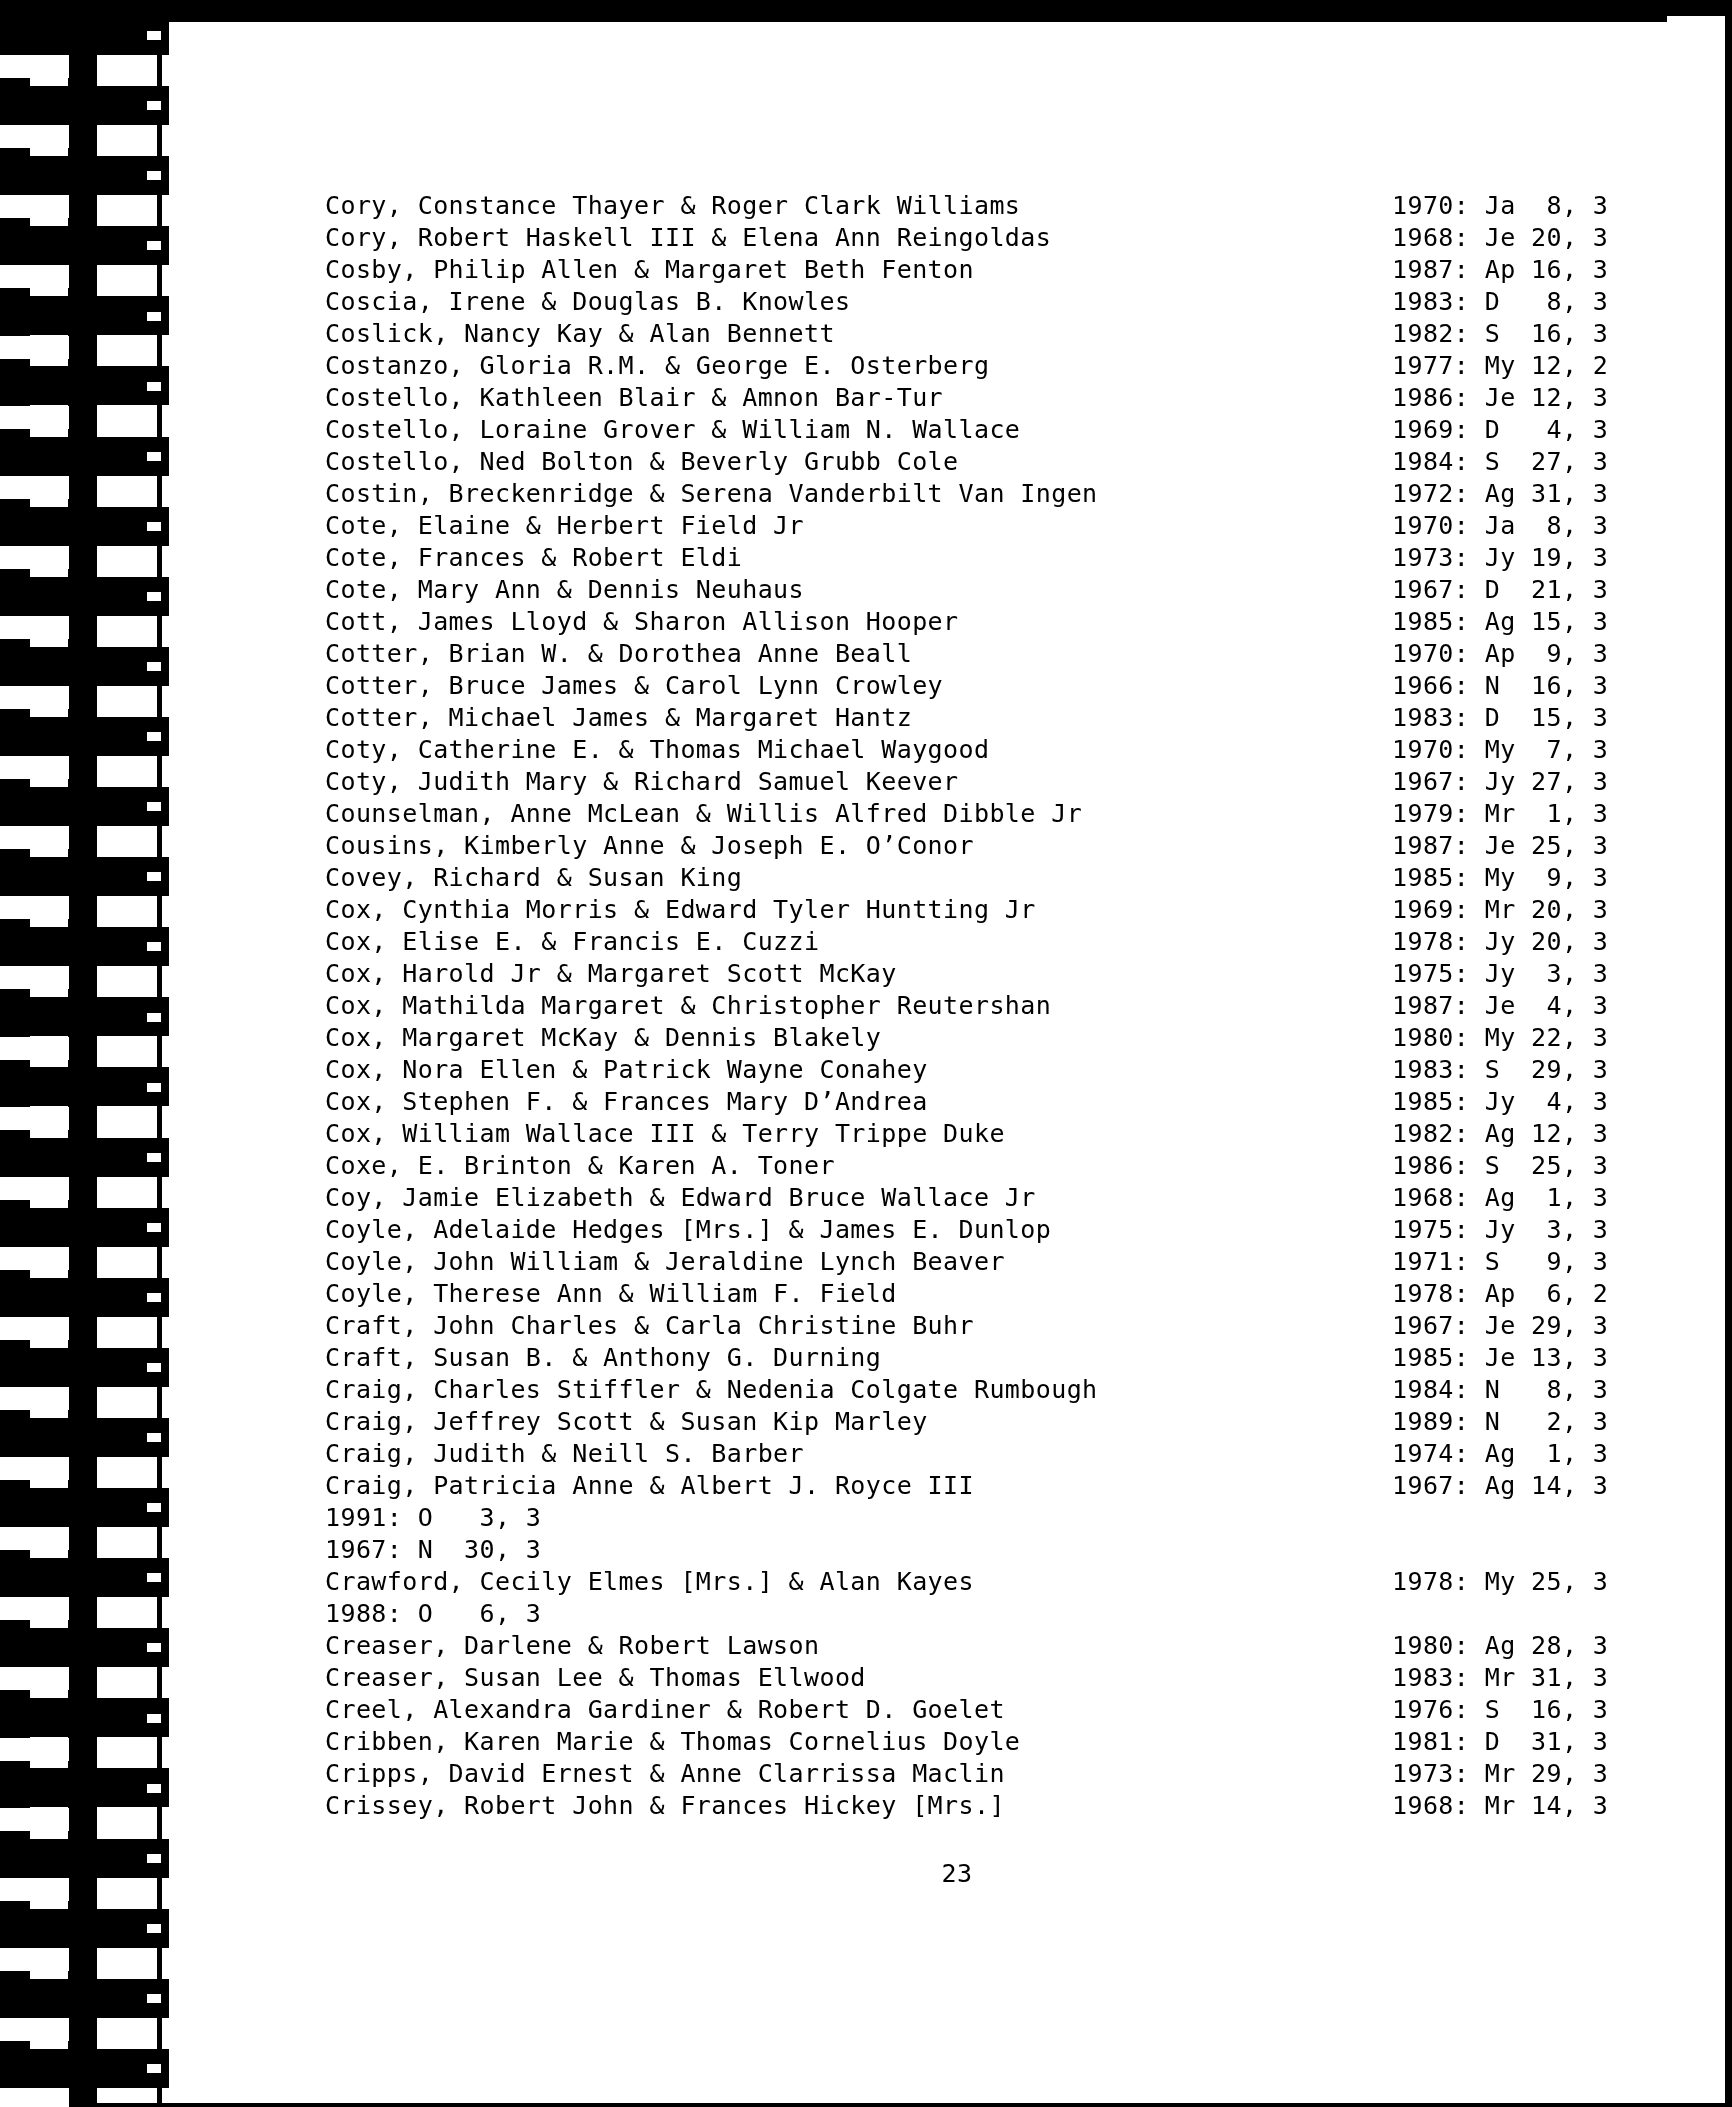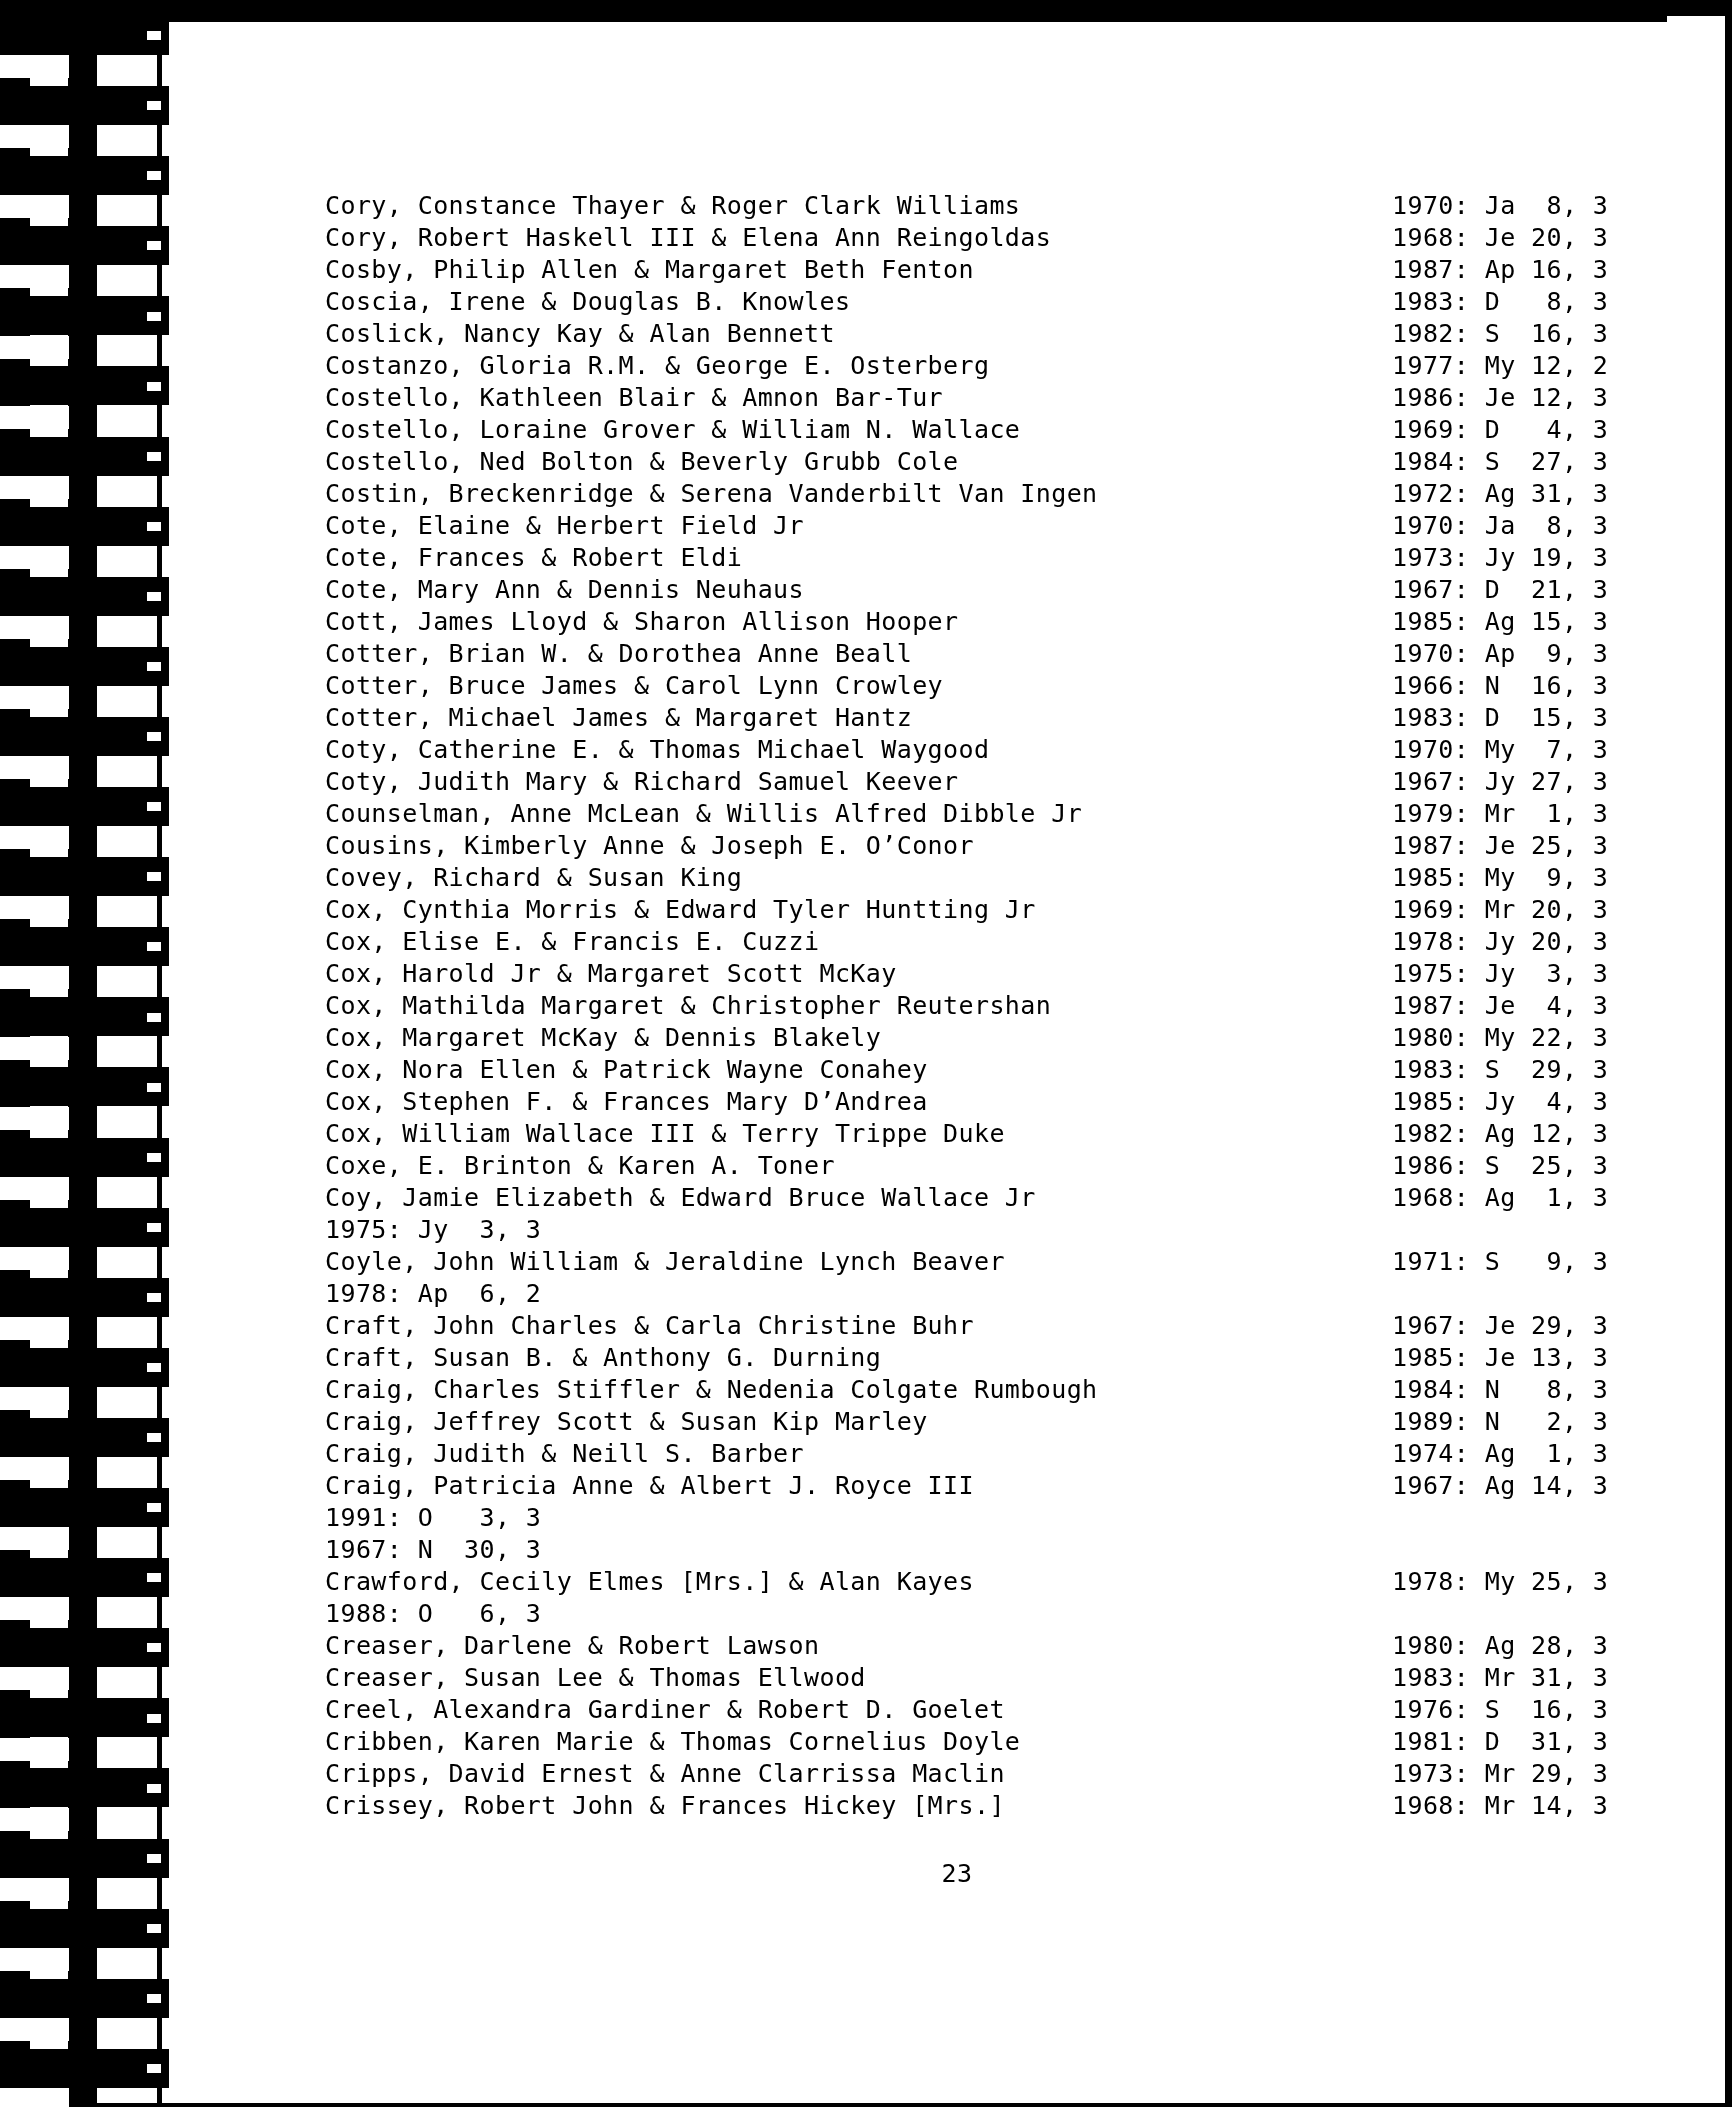--- a/index.html
+++ b/index.html
@@ -307,7 +307,7 @@
         <div class="entry-row"><span class="entry-name">Cox, William Wallace III &amp; Terry Trippe Duke</span><span class="entry-date">1982: Ag 12, 3</span></div>
         <div class="entry-row"><span class="entry-name">Coxe, E. Brinton &amp; Karen A. Toner</span><span class="entry-date">1986: S  25, 3</span></div>
         <div class="entry-row"><span class="entry-name">Coy, Jamie Elizabeth &amp; Edward Bruce Wallace Jr</span><span class="entry-date">1968: Ag  1, 3</span></div>
-        <div class="entry-row"><span class="entry-date">1975: Jy  3, 3</span></div>
+        <div class="entry-row"><span class="entry-name">Coyle, Adelaide Hedges [Mrs.] &amp; James E. Dunlop</span><span class="entry-date">1975: Jy  3, 3</span></div>
         <div class="entry-row"><span class="entry-name">Coyle, John William &amp; Jeraldine Lynch Beaver</span><span class="entry-date">1971: S   9, 3</span></div>
         <div class="entry-row"><span class="entry-date">1978: Ap  6, 2</span></div>
         <div class="entry-row"><span class="entry-name">Craft, John Charles &amp; Carla Christine Buhr</span><span class="entry-date">1967: Je 29, 3</span></div>

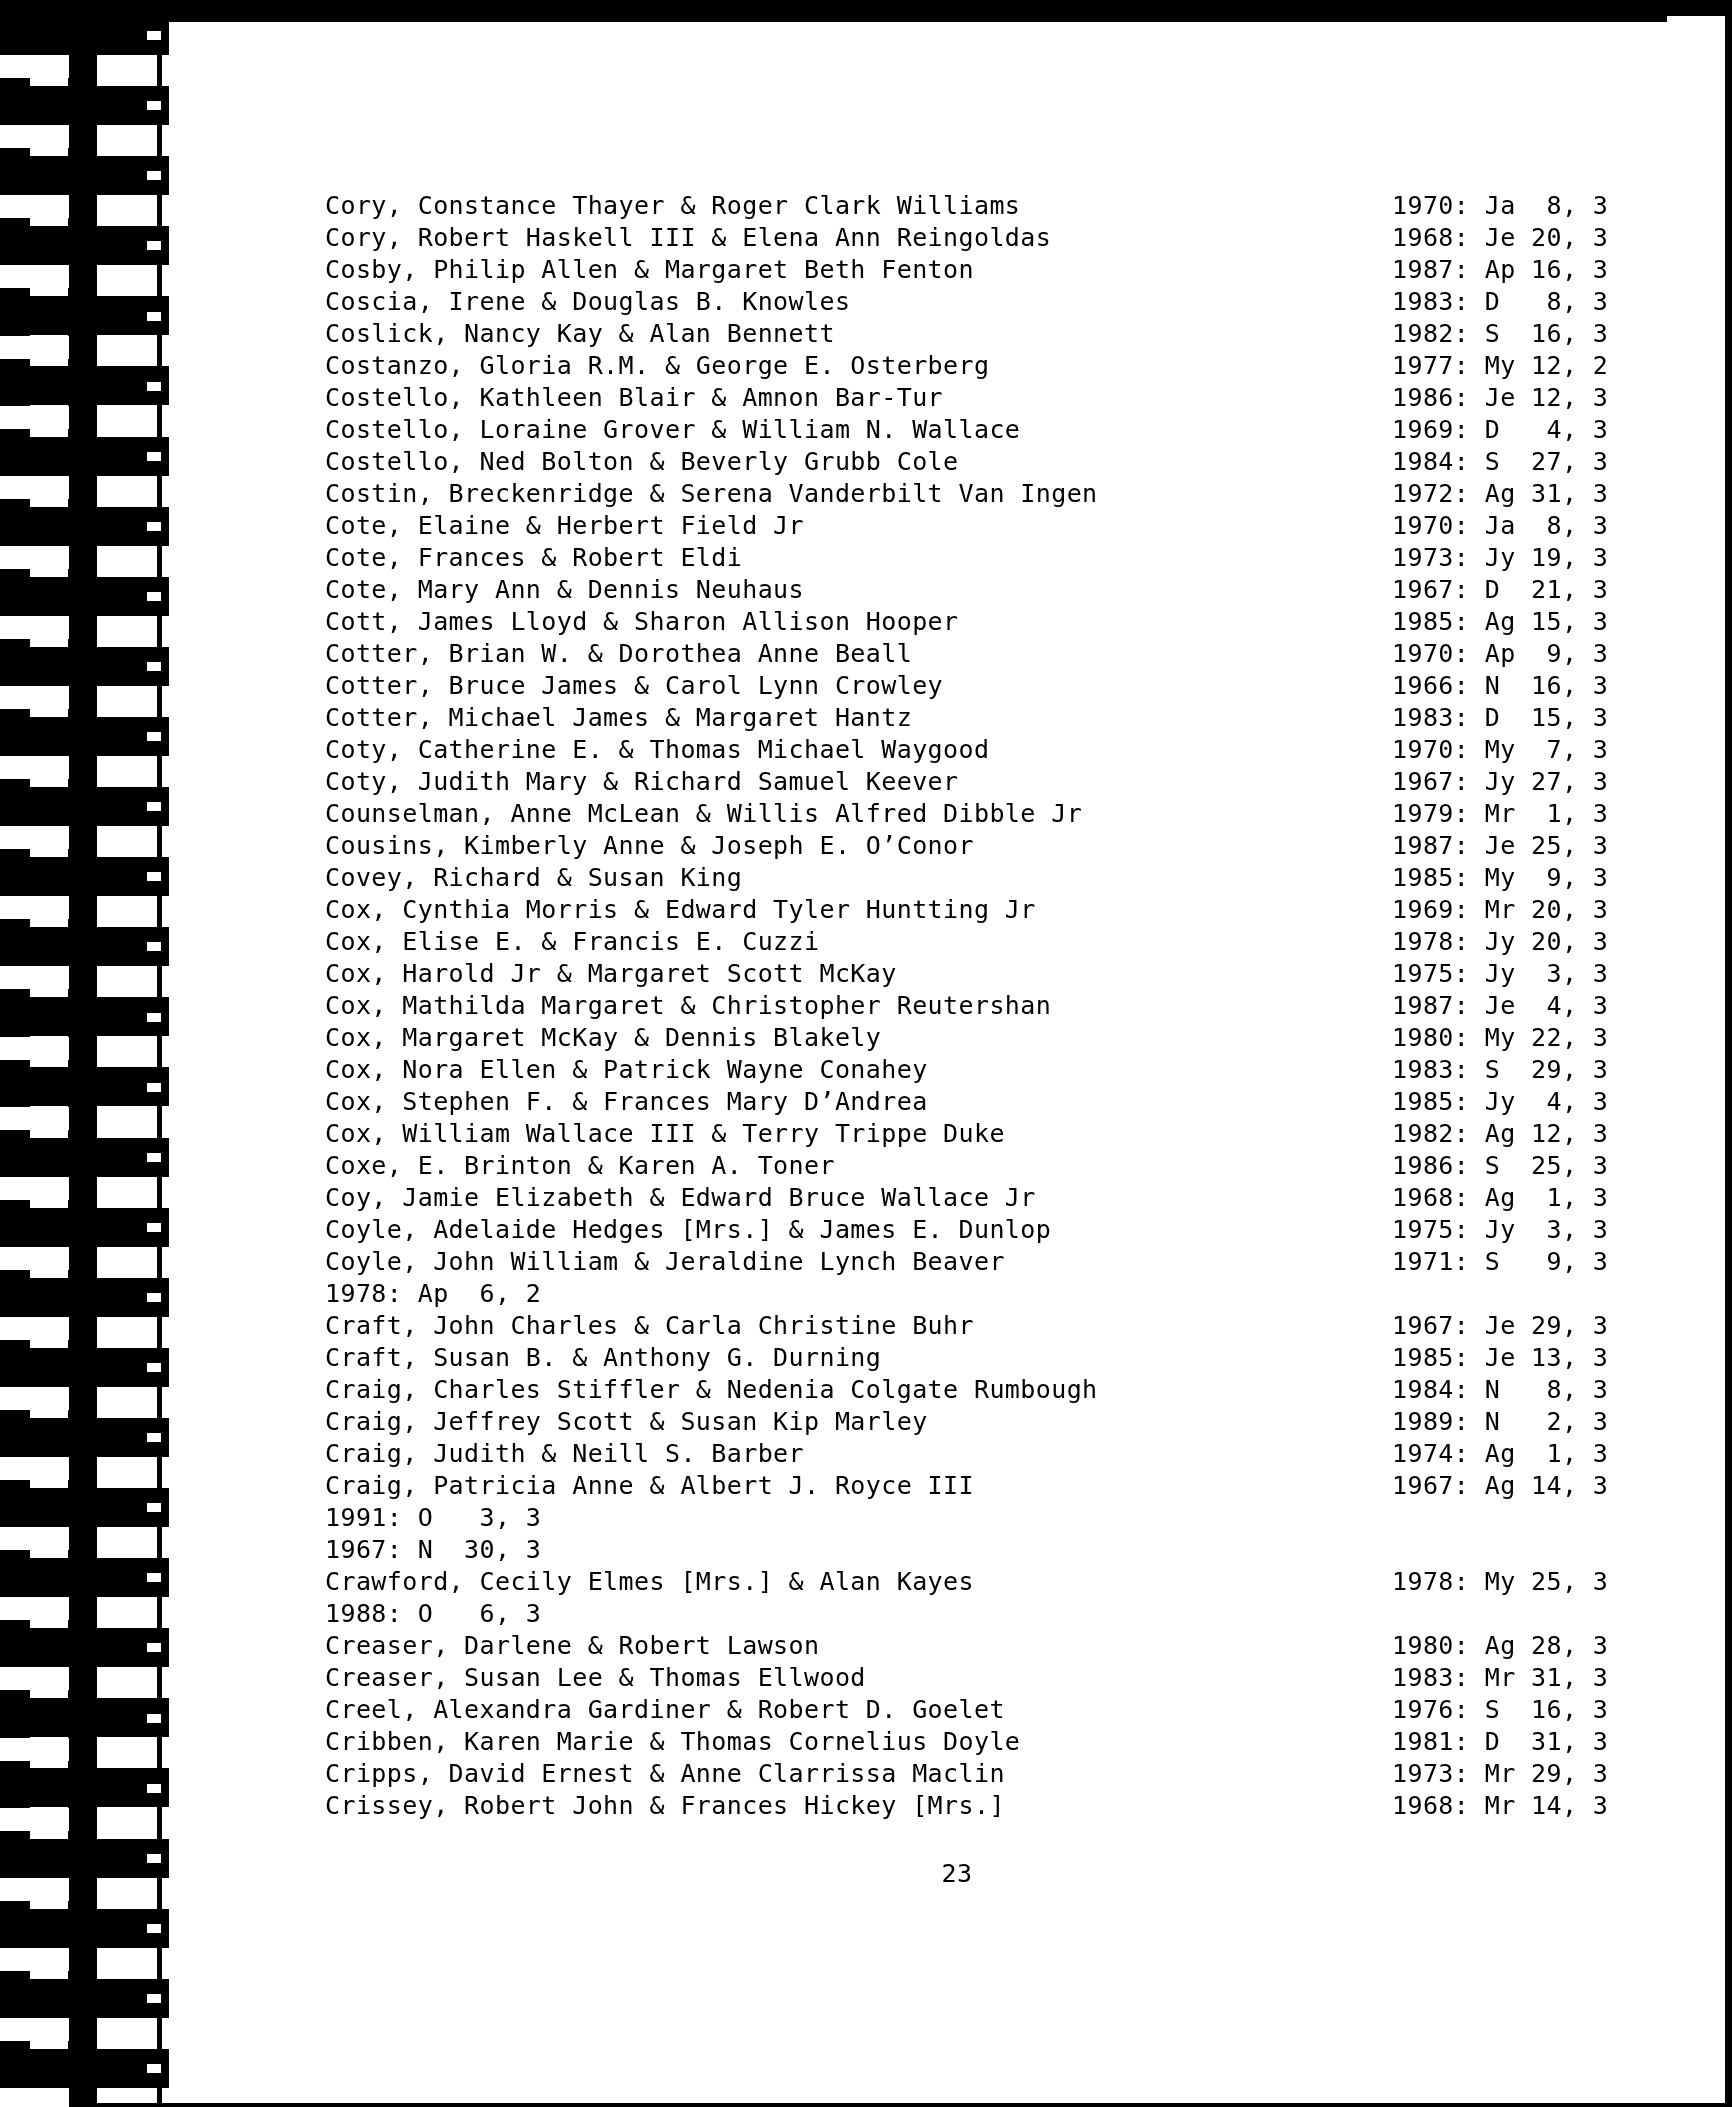--- a/index.html
+++ b/index.html
@@ -309,7 +309,7 @@
         <div class="entry-row"><span class="entry-name">Coy, Jamie Elizabeth &amp; Edward Bruce Wallace Jr</span><span class="entry-date">1968: Ag  1, 3</span></div>
         <div class="entry-row"><span class="entry-name">Coyle, Adelaide Hedges [Mrs.] &amp; James E. Dunlop</span><span class="entry-date">1975: Jy  3, 3</span></div>
         <div class="entry-row"><span class="entry-name">Coyle, John William &amp; Jeraldine Lynch Beaver</span><span class="entry-date">1971: S   9, 3</span></div>
-        <div class="entry-row"><span class="entry-date">1978: Ap  6, 2</span></div>
+        <div class="entry-row"><span class="entry-name">Coyle, Therese Ann &amp; William F. Field</span><span class="entry-date">1978: Ap  6, 2</span></div>
         <div class="entry-row"><span class="entry-name">Craft, John Charles &amp; Carla Christine Buhr</span><span class="entry-date">1967: Je 29, 3</span></div>
         <div class="entry-row"><span class="entry-name">Craft, Susan B. &amp; Anthony G. Durning</span><span class="entry-date">1985: Je 13, 3</span></div>
         <div class="entry-row"><span class="entry-name">Craig, Charles Stiffler &amp; Nedenia Colgate Rumbough</span><span class="entry-date">1984: N   8, 3</span></div>

